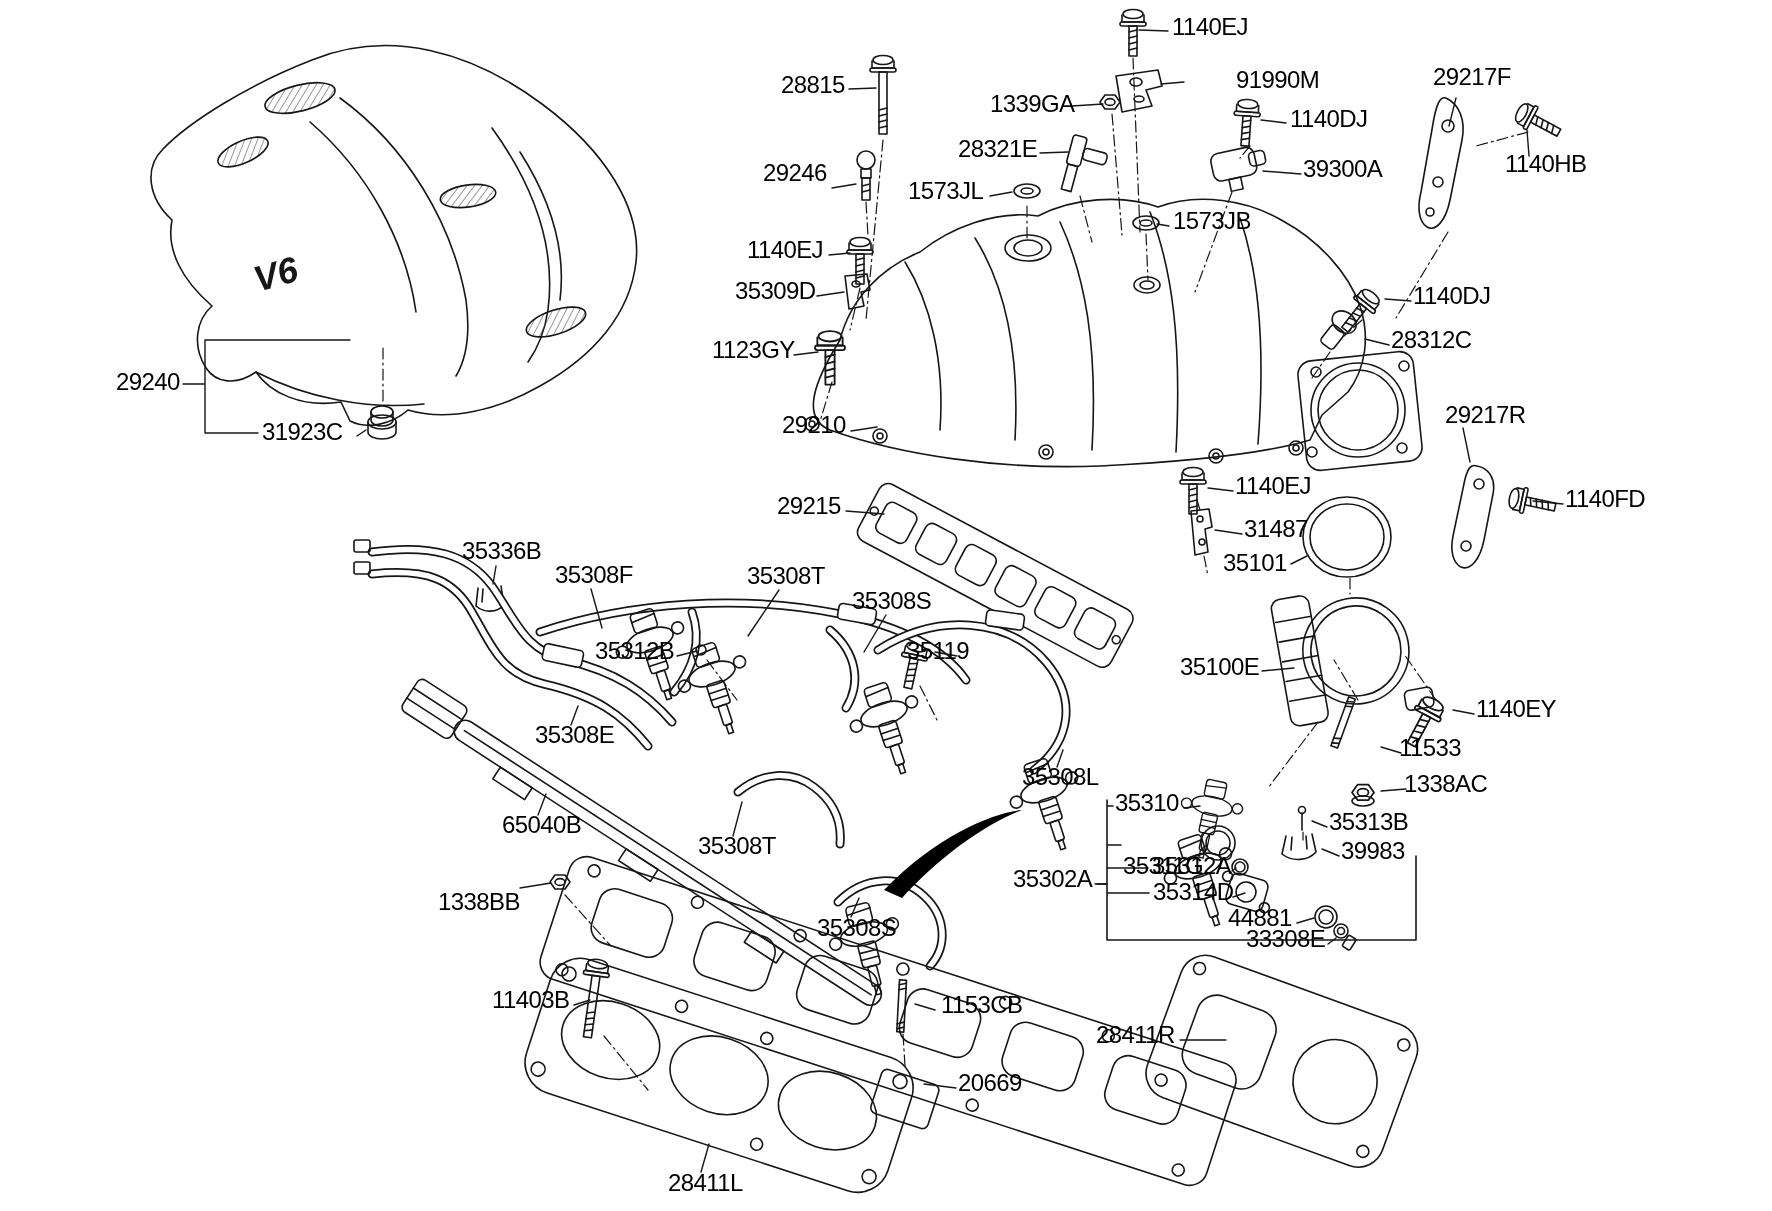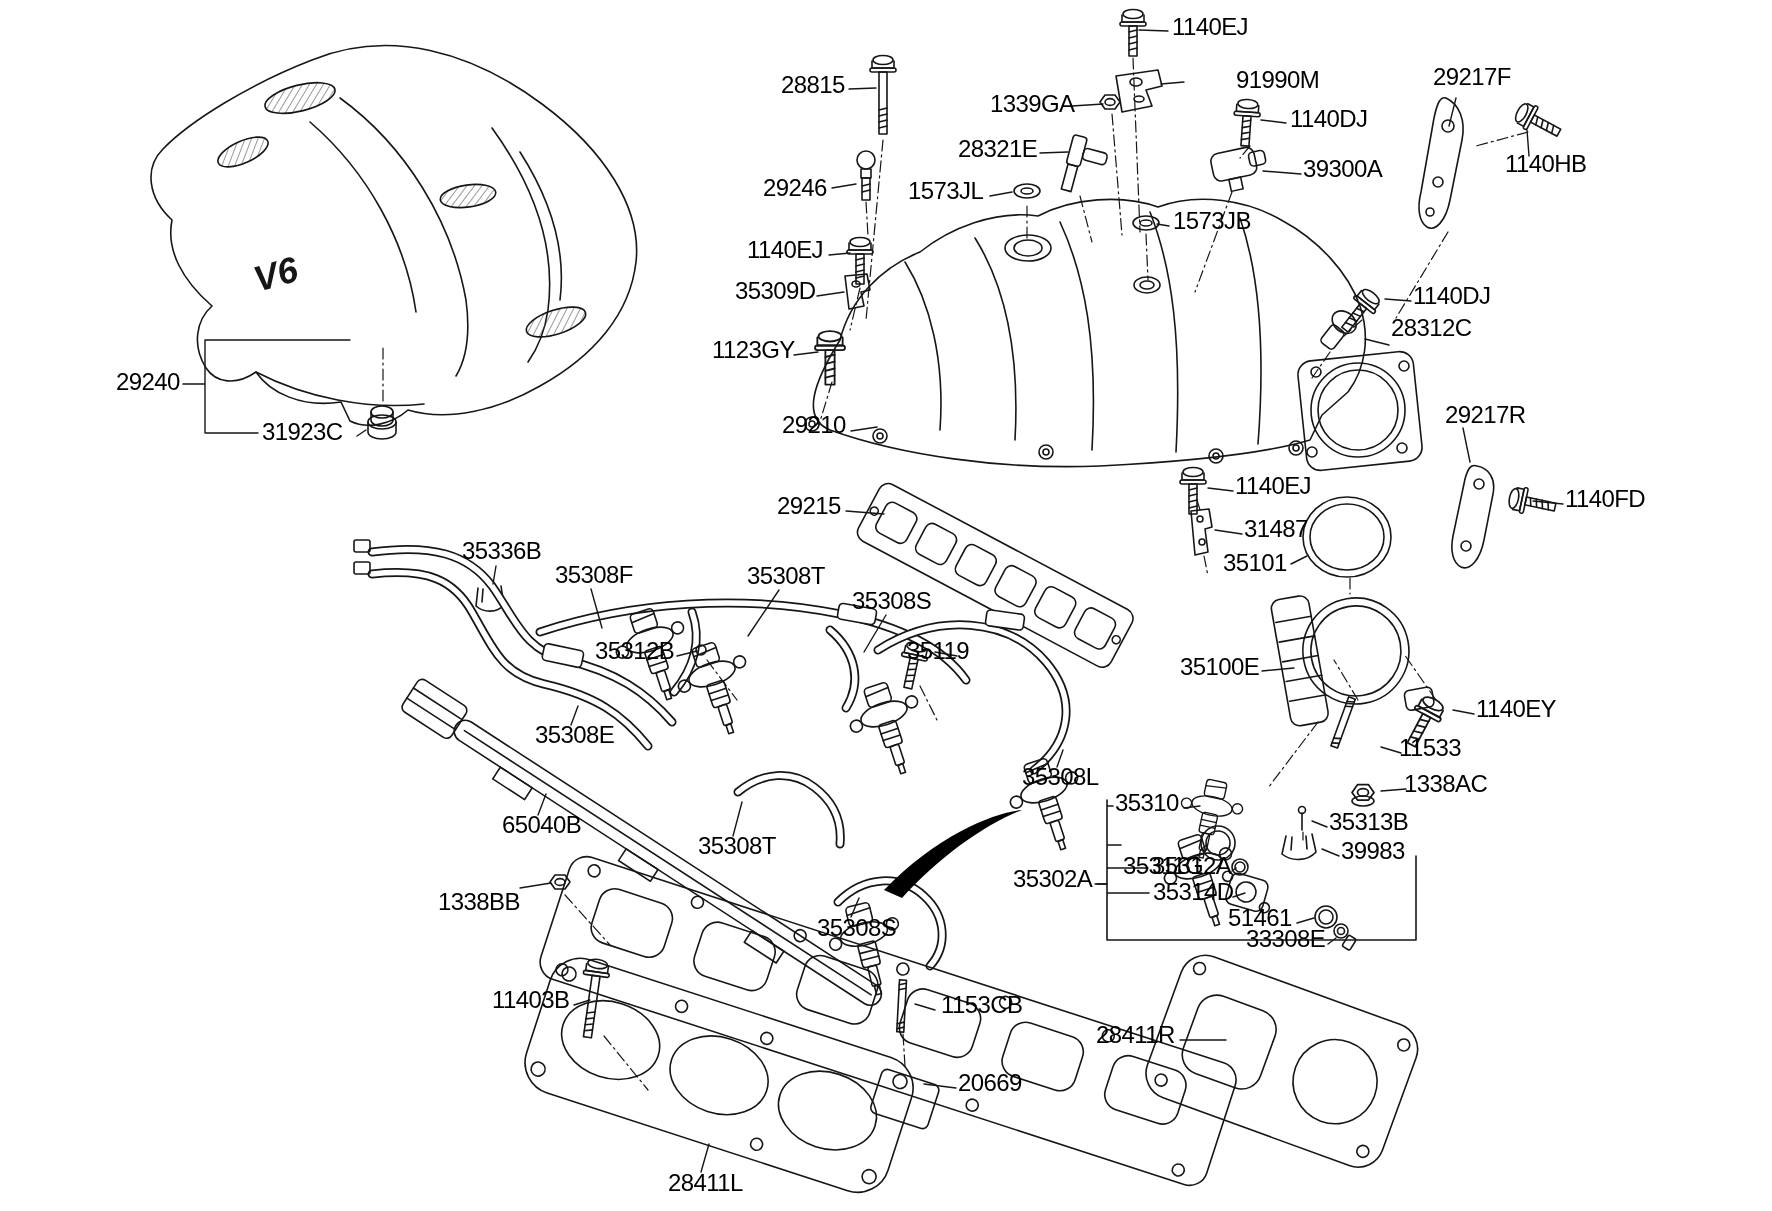--- a/index.html
+++ b/index.html
@@ -381,7 +381,7 @@
 <div class="lbl" style="left:1505px;top:152px">1140HB</div>
 <div class="lbl" style="left:958px;top:137px">28321E</div>
 <div class="lbl" style="left:1303px;top:157px">39300A</div>
-<div class="lbl" style="left:763px;top:176px">29246</div>
+<div class="lbl" style="left:763px;top:161px">29246</div>
 <div class="lbl" style="left:908px;top:179px">1573JL</div>
 <div class="lbl" style="left:1173px;top:209px">1573JB</div>
 <div class="lbl" style="left:747px;top:238px">1140EJ</div>

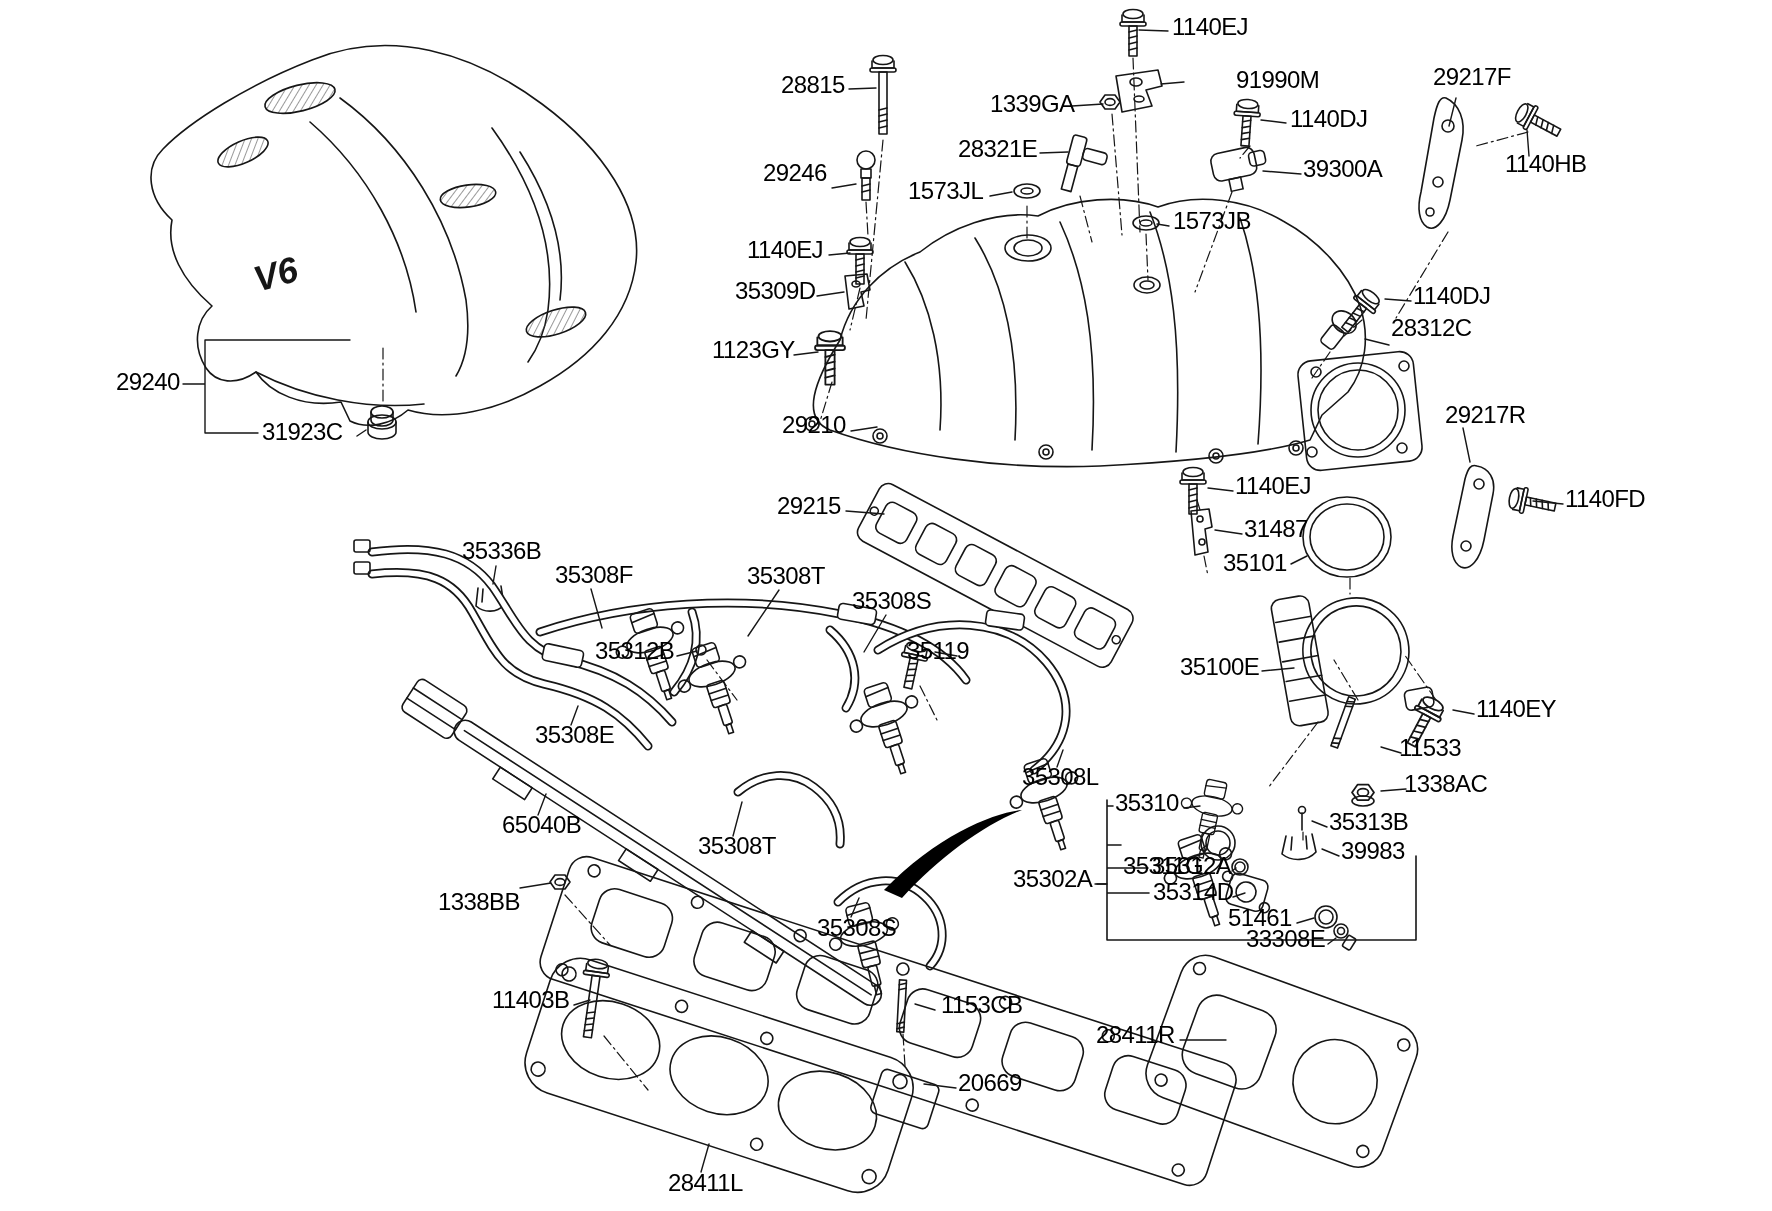--- a/index.html
+++ b/index.html
@@ -388,7 +388,7 @@
 <div class="lbl" style="left:735px;top:279px">35309D</div>
 <div class="lbl" style="left:712px;top:338px">1123GY</div>
 <div class="lbl" style="left:1413px;top:284px">1140DJ</div>
-<div class="lbl" style="left:1391px;top:316px">28312C</div>
+<div class="lbl" style="left:1391px;top:328px">28312C</div>
 <div class="lbl" style="left:116px;top:370px">29240</div>
 <div class="lbl" style="left:262px;top:420px">31923C</div>
 <div class="lbl" style="left:782px;top:413px">29210</div>

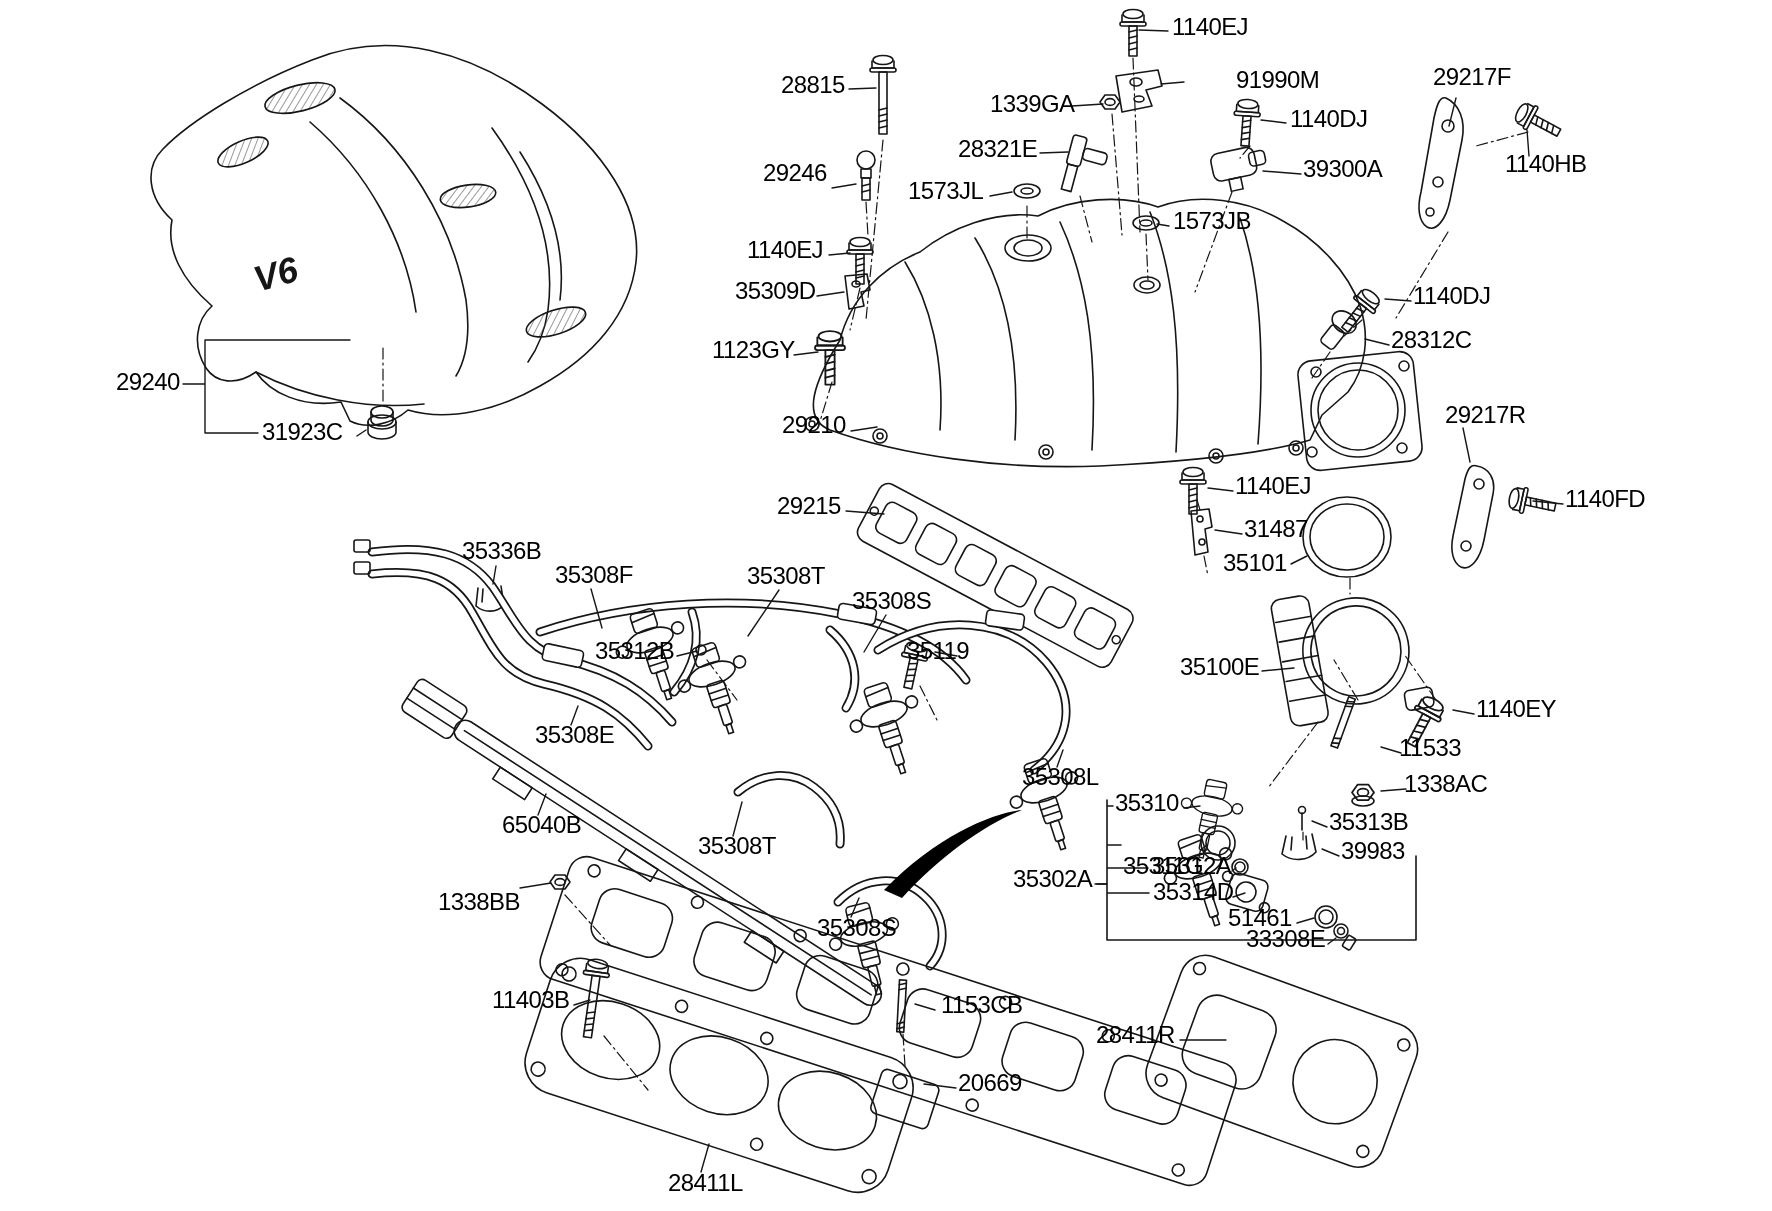--- a/index.html
+++ b/index.html
@@ -417,7 +417,7 @@
 <div class="lbl" style="left:1152px;top:854px">35312A</div>
 <div class="lbl" style="left:1013px;top:867px">35302A</div>
 <div class="lbl" style="left:1153px;top:880px">35314D</div>
-<div class="lbl" style="left:1228px;top:906px">51461</div>
+<div class="lbl" style="left:1228px;top:906px">44881</div>
 <div class="lbl" style="left:1246px;top:927px">33308E</div>
 <div class="lbl" style="left:502px;top:813px">65040B</div>
 <div class="lbl" style="left:438px;top:890px">1338BB</div>

